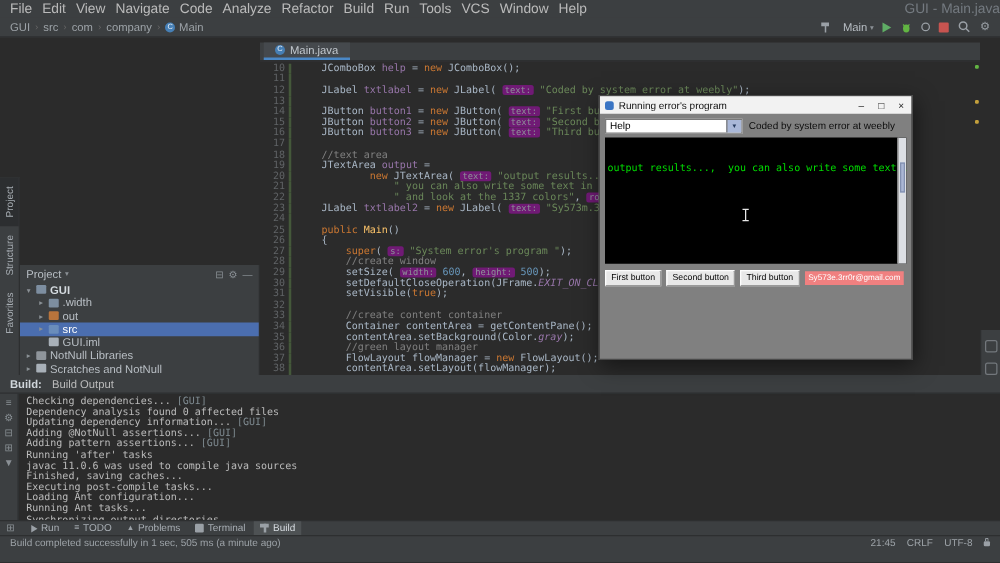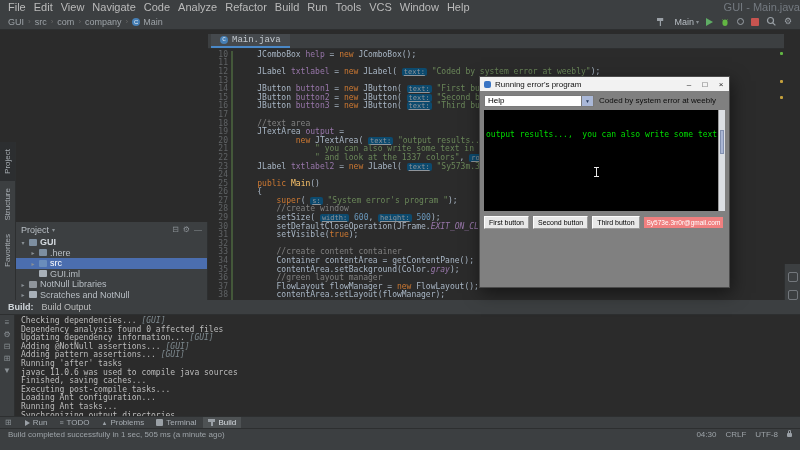--- a/index.html
+++ b/index.html
@@ -61,7 +61,7 @@
   .tabbar{height:15px;background:#3c3f41;border-bottom:1px solid #2d2f30;display:flex;
     align-items:stretch;padding-left:3px;box-sizing:border-box;}
   .tab{display:flex;align-items:center;gap:4px;padding:0 9px;font-size:9px;color:#c3c9cf;
-    background:#45494d;border-bottom:2px solid #4a88c7;box-sizing:border-box;font-family:Liberation Mono, monospace;}
+    background:#45494d;border-bottom:2px solid #4a88c7;box-sizing:border-box;}
   .class-icon{width:8px;height:8px;border-radius:50%;background:#467fb5;color:#e8eef5;font-size:6px;
     display:inline-flex;align-items:center;justify-content:center;flex-shrink:0;}
   .code{flex:1;font-family:"DejaVu Sans Mono","Liberation Mono",monospace;font-size:8px;

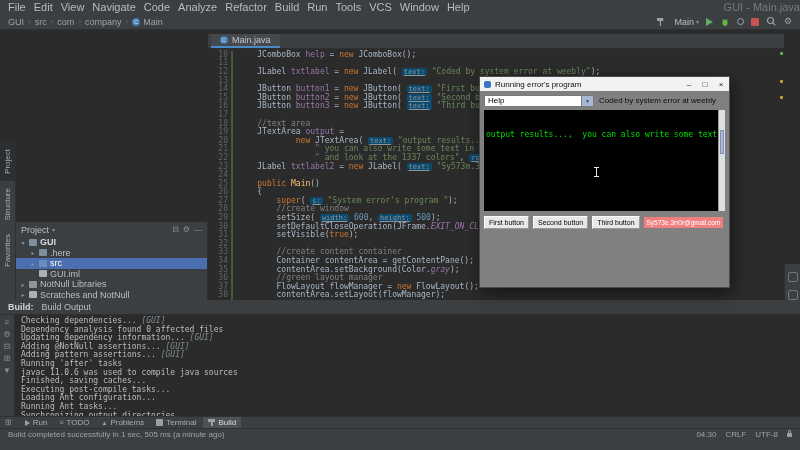--- a/index.html
+++ b/index.html
@@ -71,7 +71,7 @@
   .vcs{width:2px;background:#44583a;margin-right:5px;flex-shrink:0;}
   .tk-p{color:#a9b7c6}.tk-k{color:#cc7832}.tk-s{color:#6a8759}.tk-c{color:#808080}
   .tk-n{color:#6897bb}.tk-f{color:#9876aa}.tk-cf{color:#9876aa;font-style:italic}.tk-m{color:#ffc66b}
-  .tk-h{background:#0c4a6e;color:#8f949a;border-radius:2px;padding:0 2px;font-size:7px;text-decoration:underline;}
+  .tk-h{background:#701a75;color:#8f949a;border-radius:2px;padding:0 2px;font-size:7px;}
   .error-stripe{position:absolute;top:16px;right:1px;width:3px;bottom:2px;}
   .es-mark{position:absolute;right:0;width:3px;height:3px;border-radius:1px;}
 

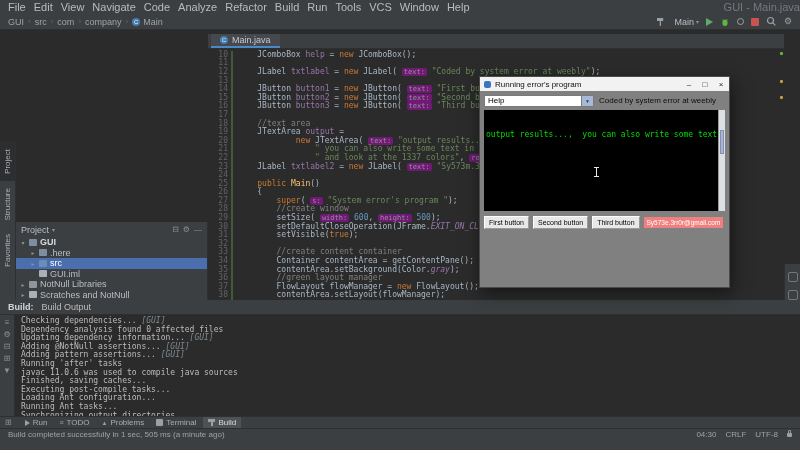--- a/index.html
+++ b/index.html
@@ -233,7 +233,7 @@
           <div class="tree-row" style="padding-left: 14px;">
             <span class="chevron">▸</span>
             <span class="ti ti-folder"></span>
-            <span class="tree-label">.here</span>
+            <span class="tree-label">.width</span>
           </div>
           <div class="tree-row selected" style="padding-left: 14px;">
             <span class="chevron">▸</span>

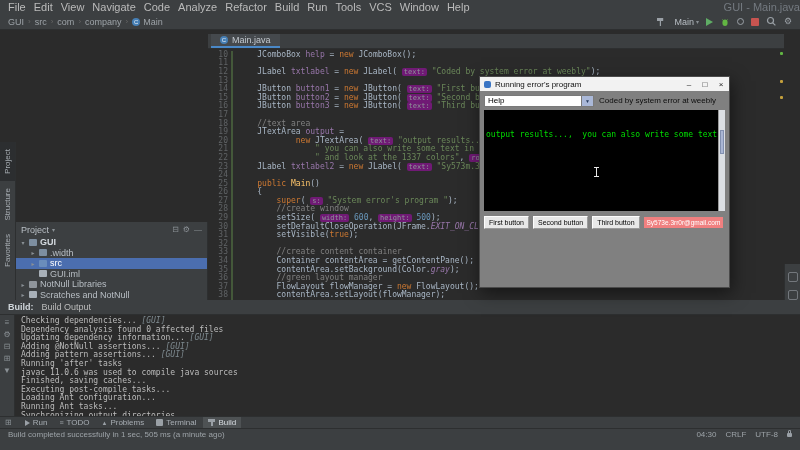--- a/index.html
+++ b/index.html
@@ -235,6 +235,11 @@
             <span class="ti ti-folder"></span>
             <span class="tree-label">.width</span>
           </div>
+          <div class="tree-row" style="padding-left: 14px;">
+            <span class="chevron">▸</span>
+            <span class="ti ti-folder-excluded"></span>
+            <span class="tree-label">out</span>
+          </div>
           <div class="tree-row selected" style="padding-left: 14px;">
             <span class="chevron">▸</span>
             <span class="ti ti-folder-src"></span>

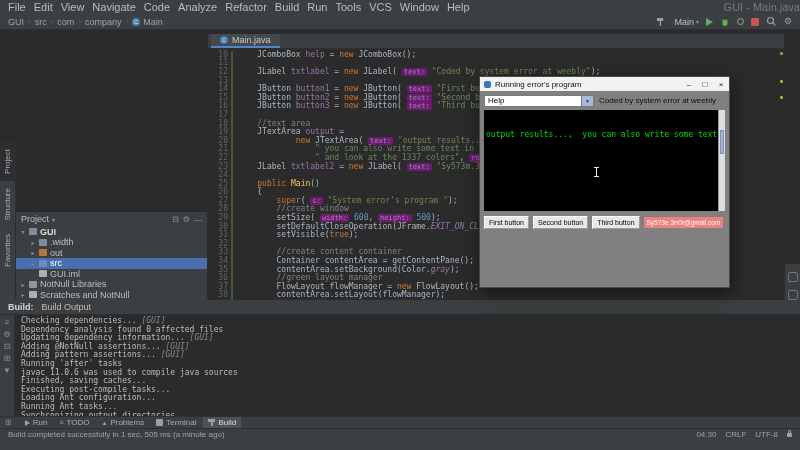--- a/index.html
+++ b/index.html
@@ -86,7 +86,7 @@
   .btool{color:#8a9095;font-size:8px;line-height:8px;}
   .build-log{flex:1;font-family:"DejaVu Sans Mono","Liberation Mono",monospace;font-size:8px;
     line-height:8.6px;color:#bcbcbc;padding:2px 0 0 6px;overflow:hidden;white-space:pre;}
-  .log-tag{color:#7f8b91;font-style:italic;}
+  .log-tag{color:#7f8b91;}
 
   
   .bottombar{height:12px;background:#3c3f41;border-top:1px solid #2d2f30;display:flex;

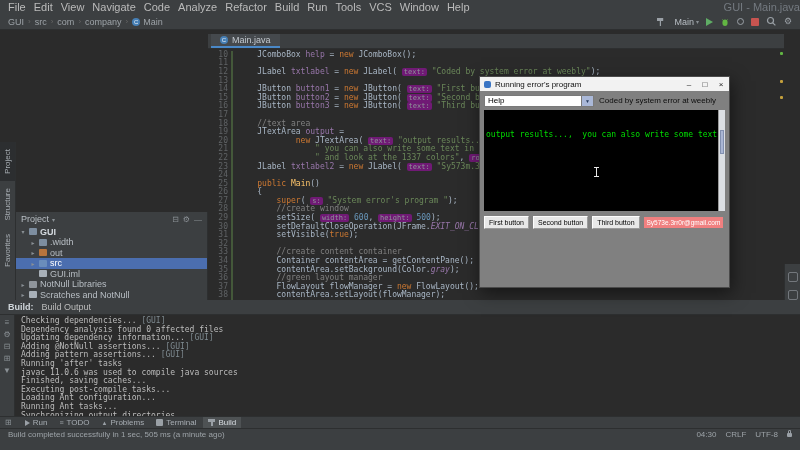--- a/index.html
+++ b/index.html
@@ -330,7 +330,7 @@
   <div class="statusbar">
     <span>Build completed successfully in 1 sec, 505 ms (a minute ago)</span>
     <div class="sb-right">
-      <span>04:30</span>
+      <span>21:45</span>
       <span>CRLF</span>
       <span>UTF-8</span>
       <span class="lock-icon"></span>

